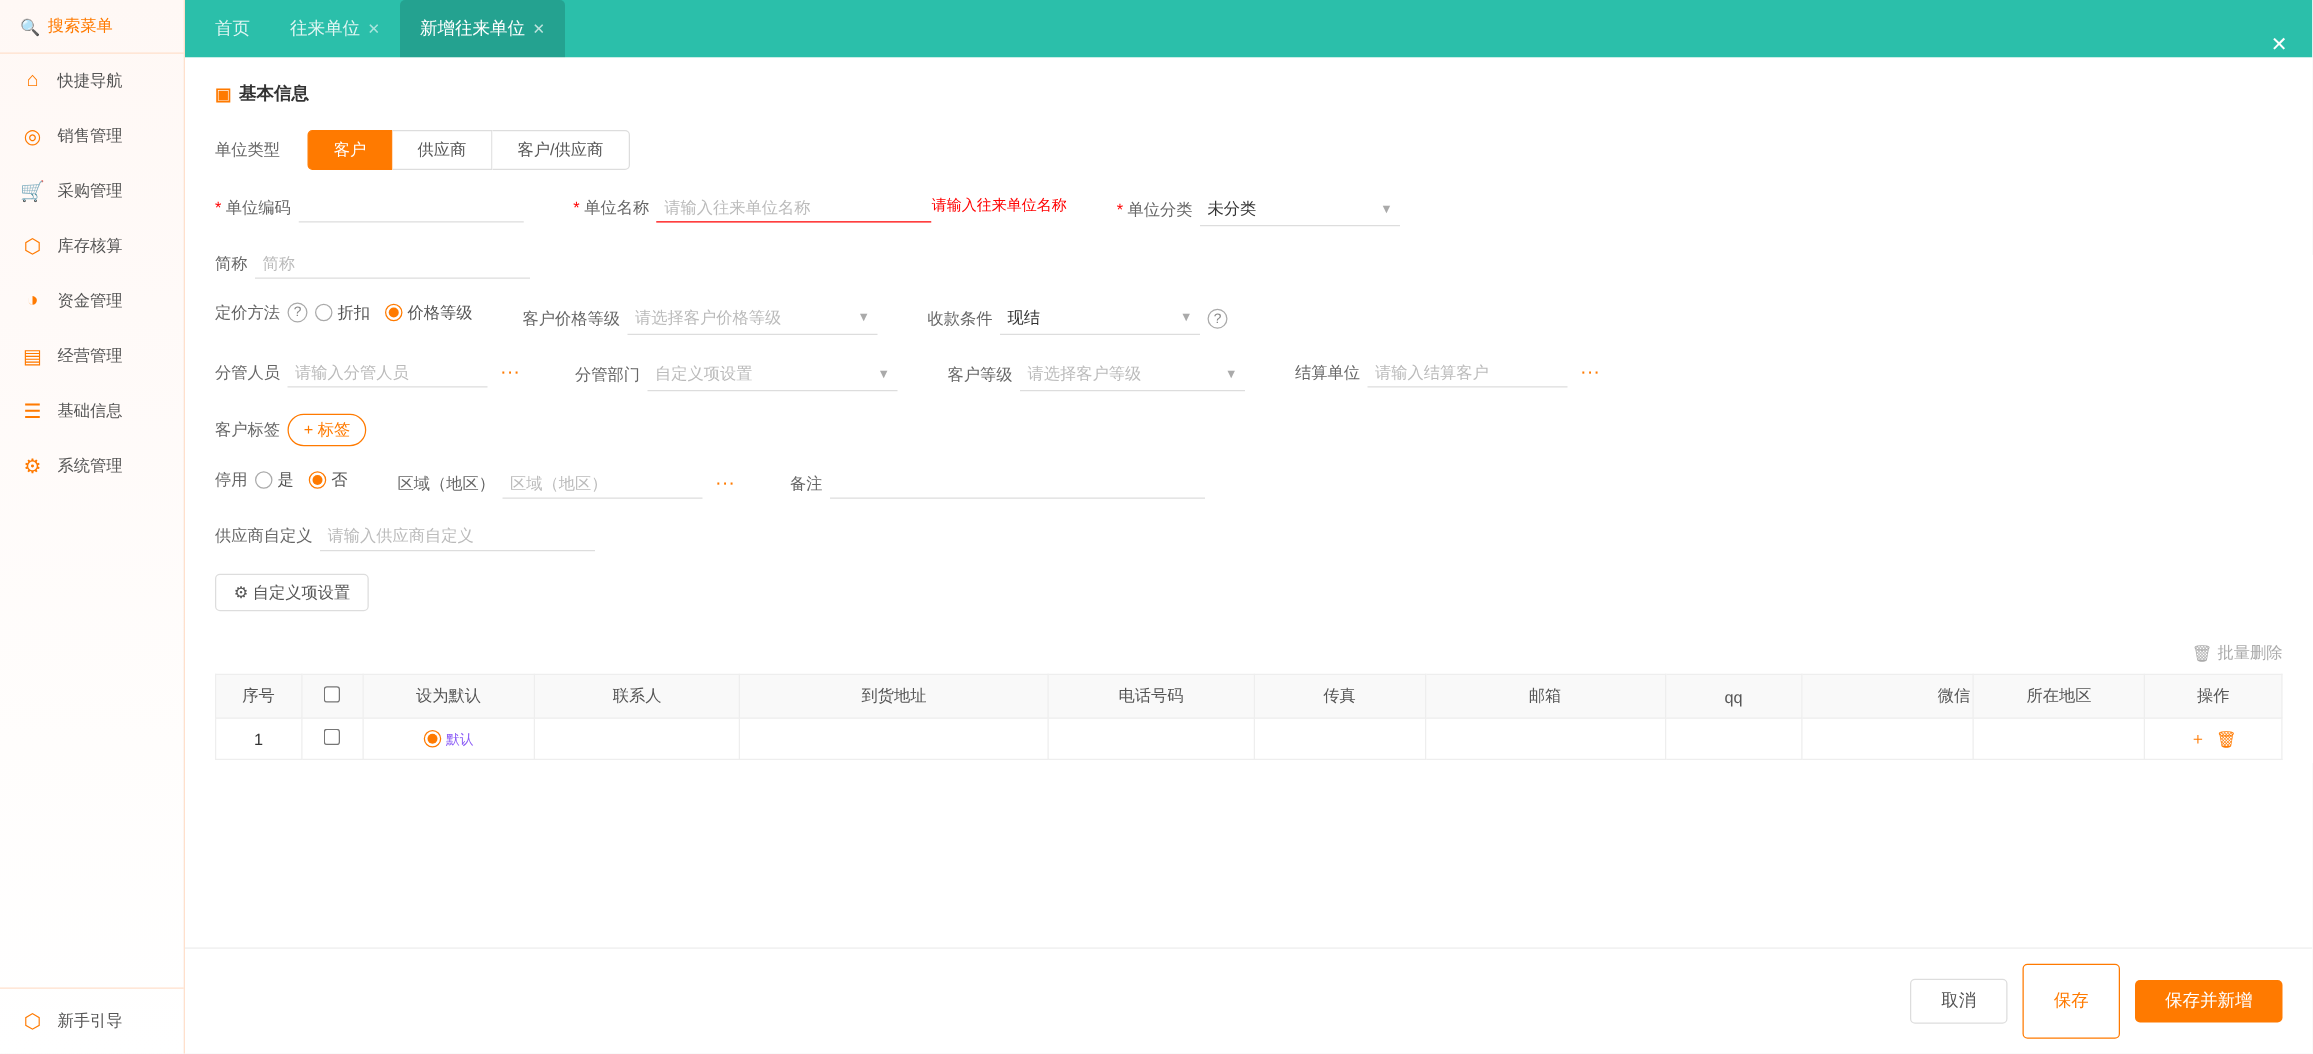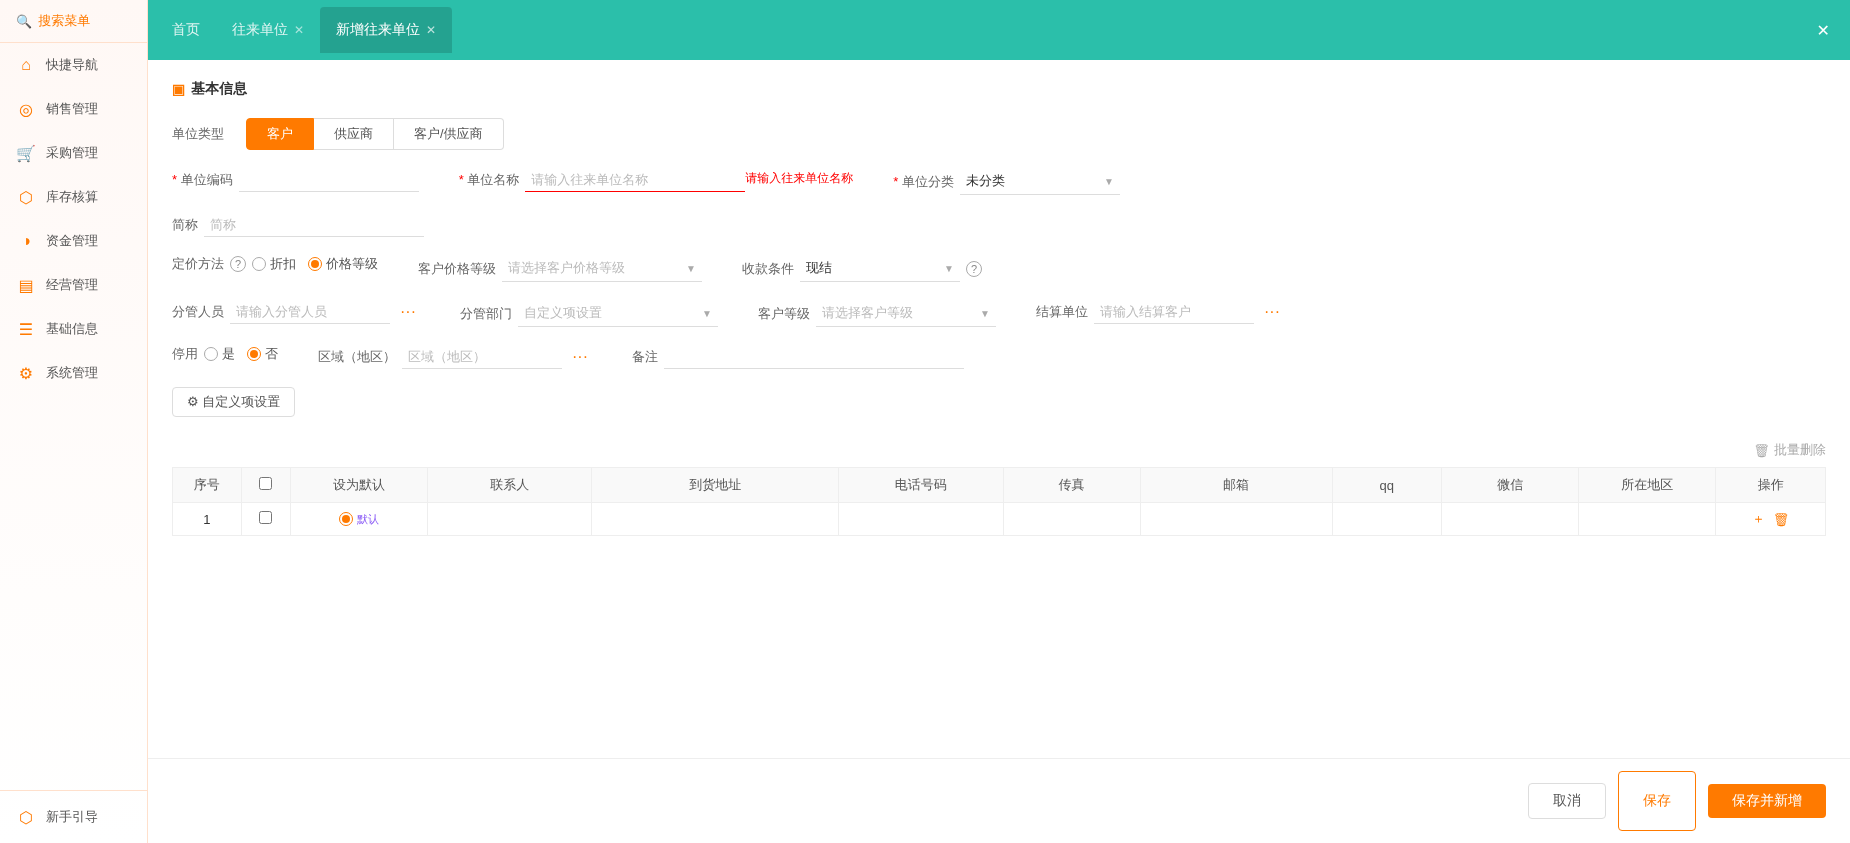--- a/index.html
+++ b/index.html
@@ -43,8 +43,8 @@
     
     .tabs {
       background: #2bbfaa;
-      display: flex; align-items: center;
-      height: 60px;
+      display: flex; align-items: flex-end;
+      height: 46px;
       padding: 0 8px;
     }
     .tab {

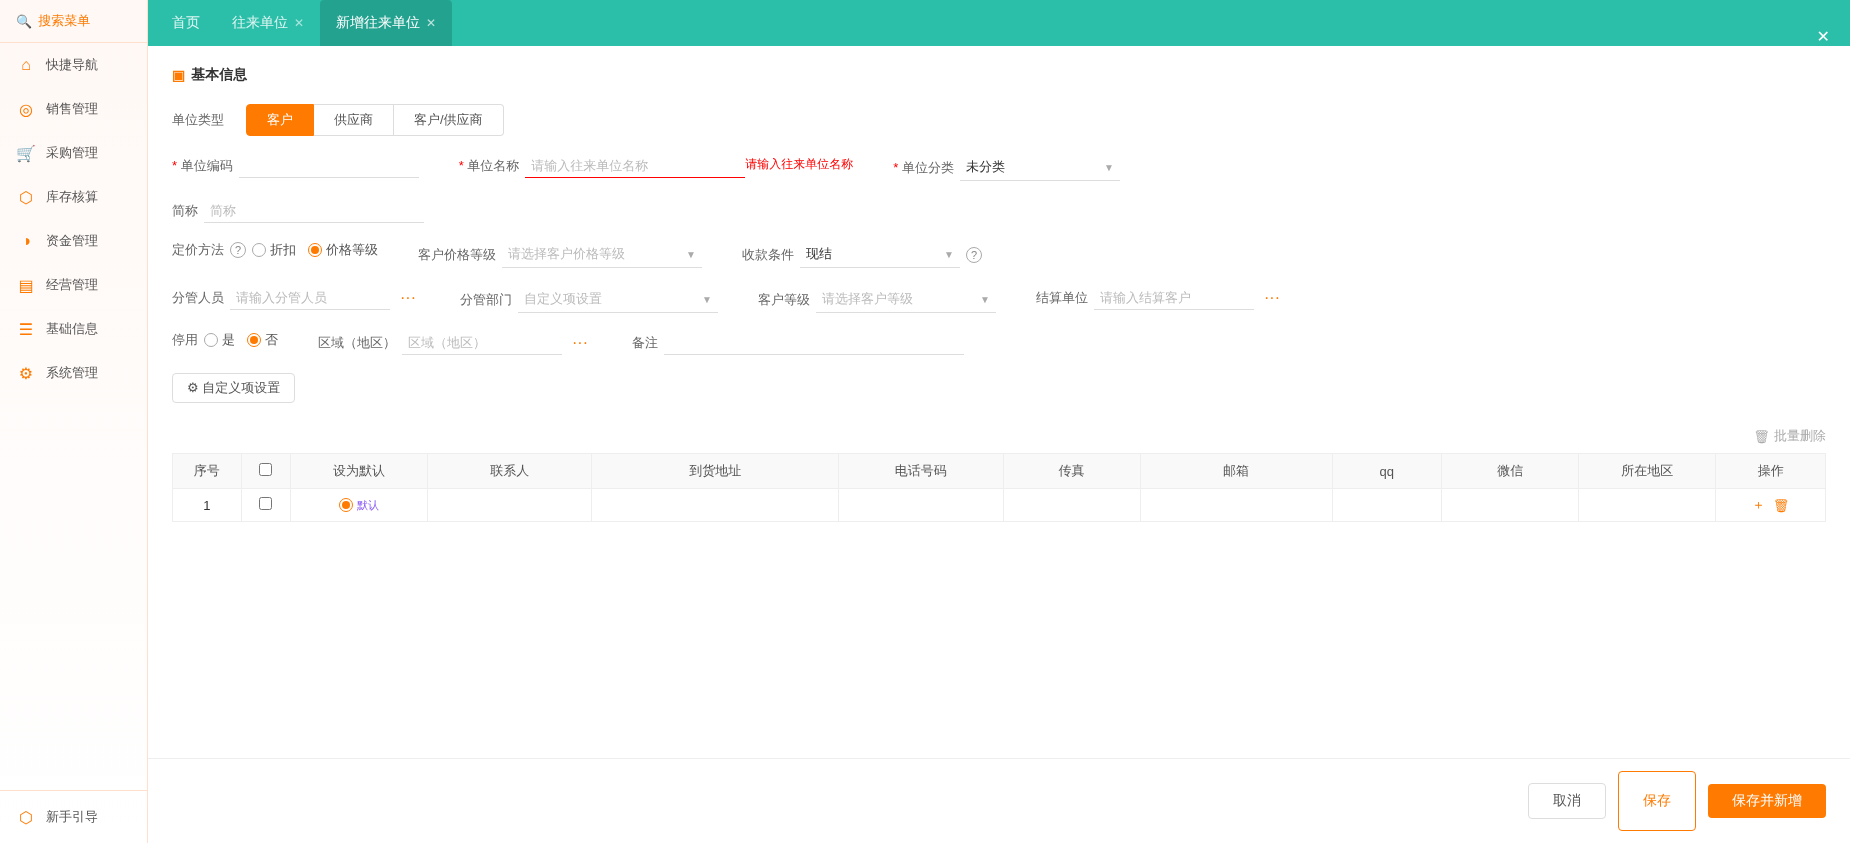--- a/index.html
+++ b/index.html
@@ -412,6 +412,12 @@
     </div>
 
     
+    <div class="form-row">
+      <div class="form-field">
+        <span class="form-label">客户标签</span>
+        <button class="tag-btn">+ 标签</button>
+      </div>
+    </div>
 
     
     <div class="form-row">

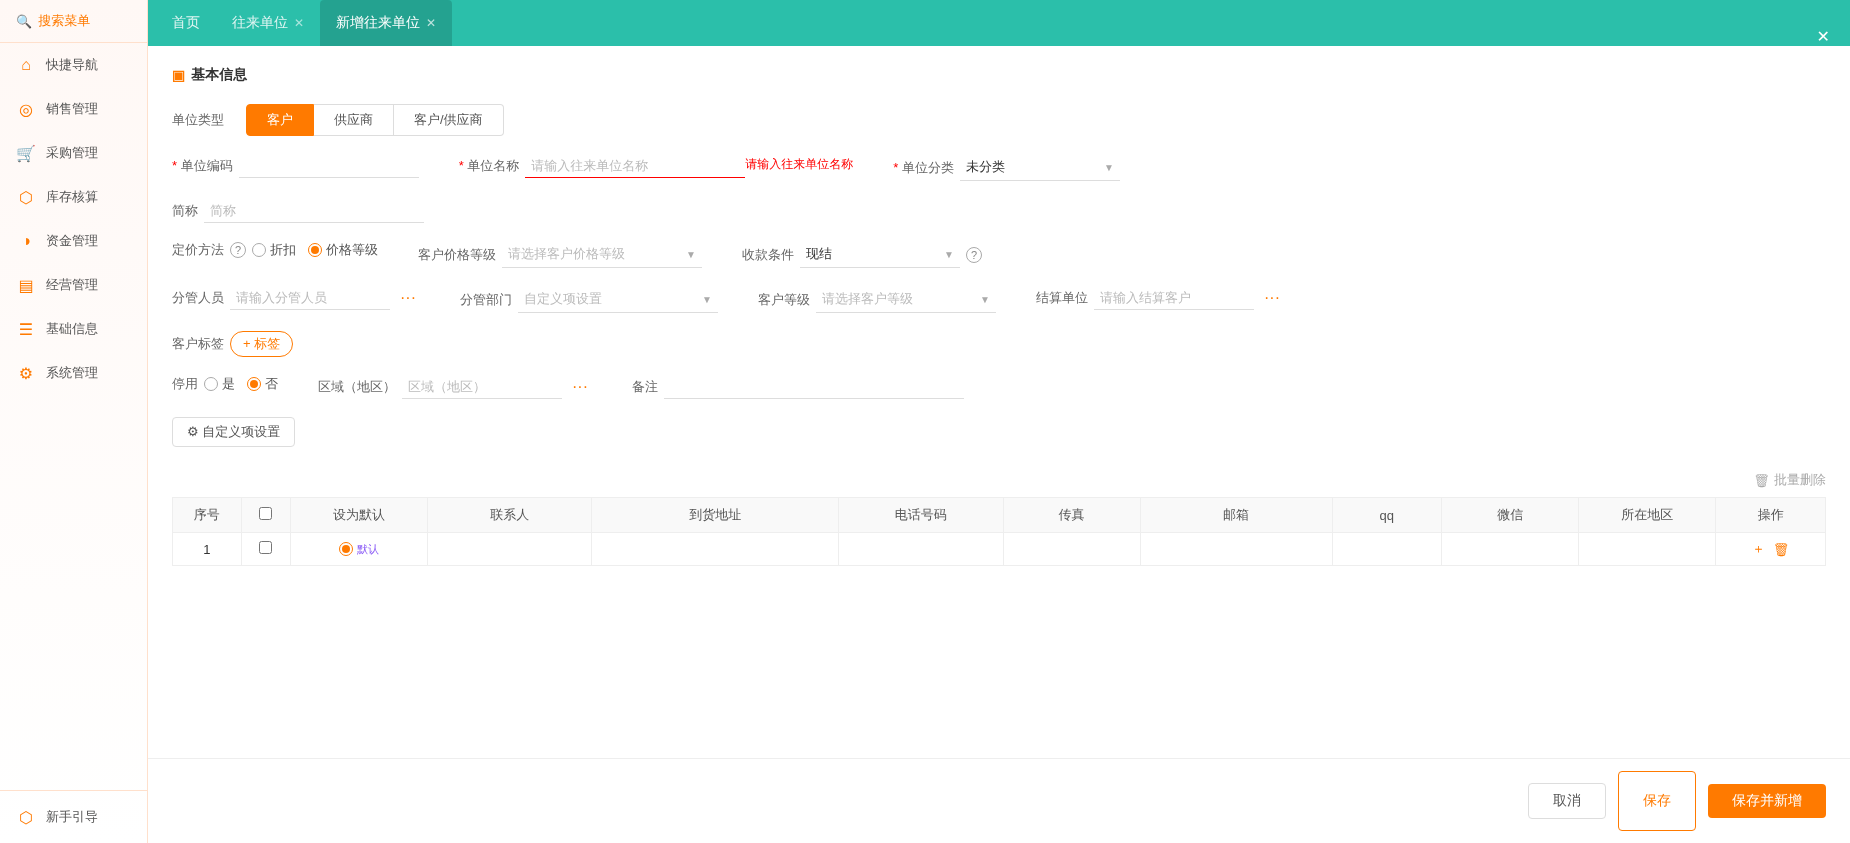--- a/index.html
+++ b/index.html
@@ -449,6 +449,12 @@
     </div>
 
     
+    <div class="form-row">
+      <div class="form-field">
+        <span class="form-label">供应商自定义</span>
+        <input type="text" class="form-input" style="width: 220px;" placeholder="请输入供应商自定义">
+      </div>
+    </div>
 
     
     <button class="custom-settings-btn">⚙ 自定义项设置</button>

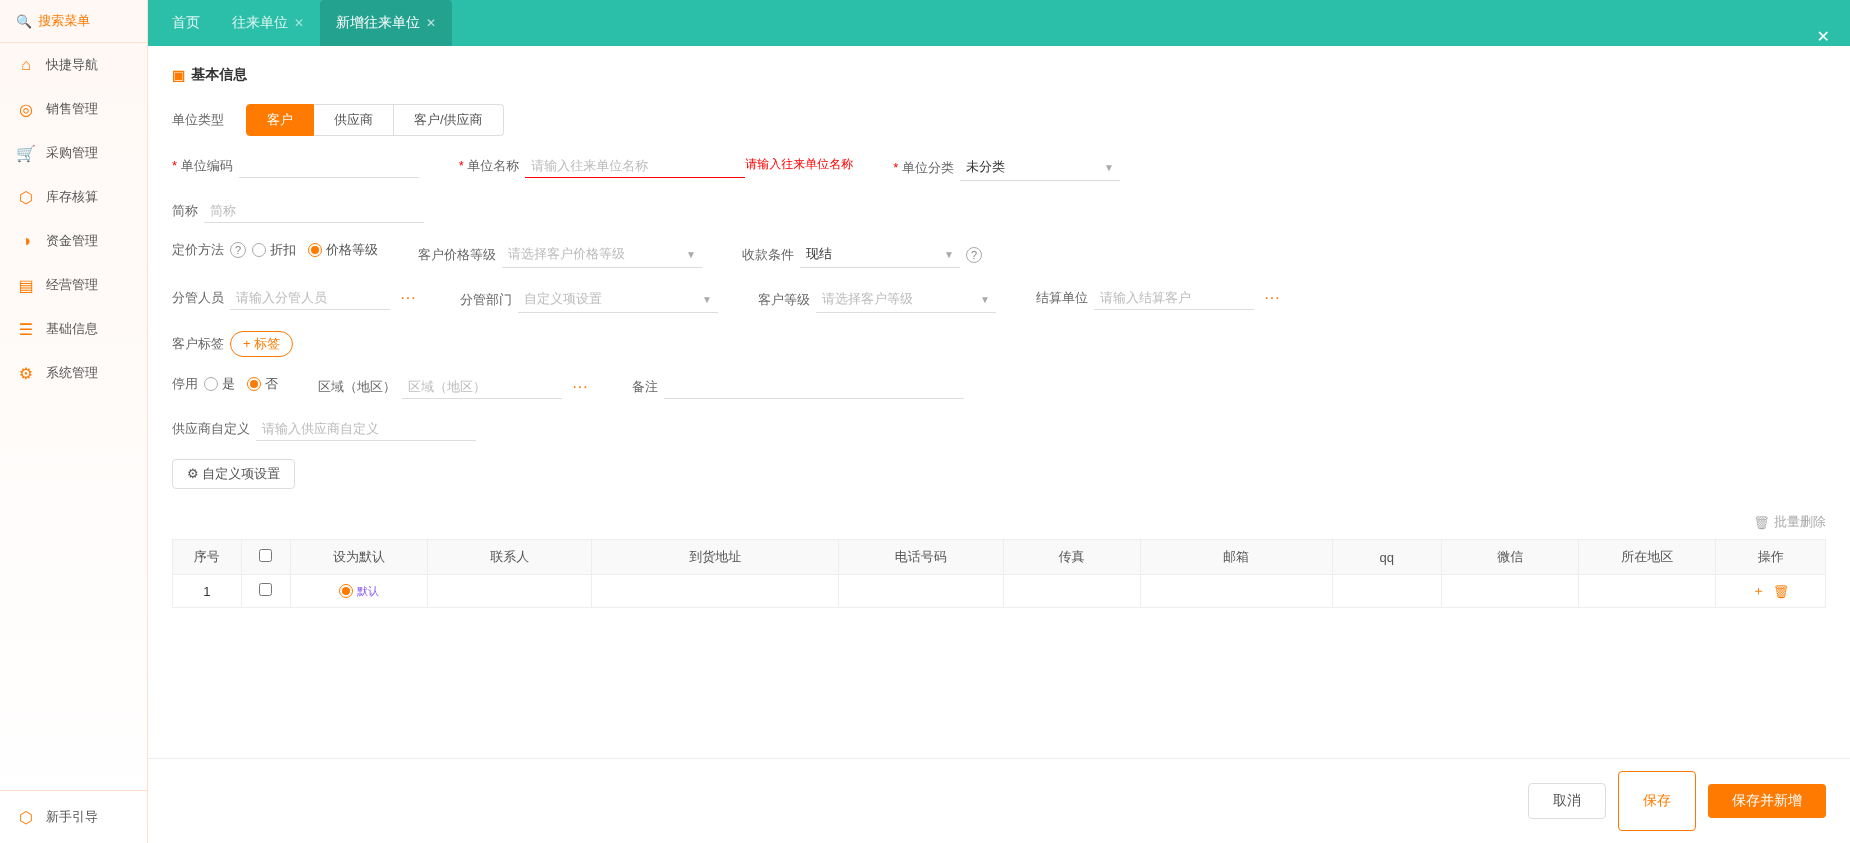--- a/index.html
+++ b/index.html
@@ -187,7 +187,7 @@
     .col-fax { width: 100px; }
     .col-email { width: 140px; }
     .col-qq { width: 80px; }
-    .col-weixin { width: 100px; }
+    .col-weixin { width: 100px; text-align: right; }
     .col-area { width: 100px; }
     .col-op { width: 80px; }
     .row-op { display: flex; align-items: center; justify-content: center; gap: 8px; color: #ff7a00; }

